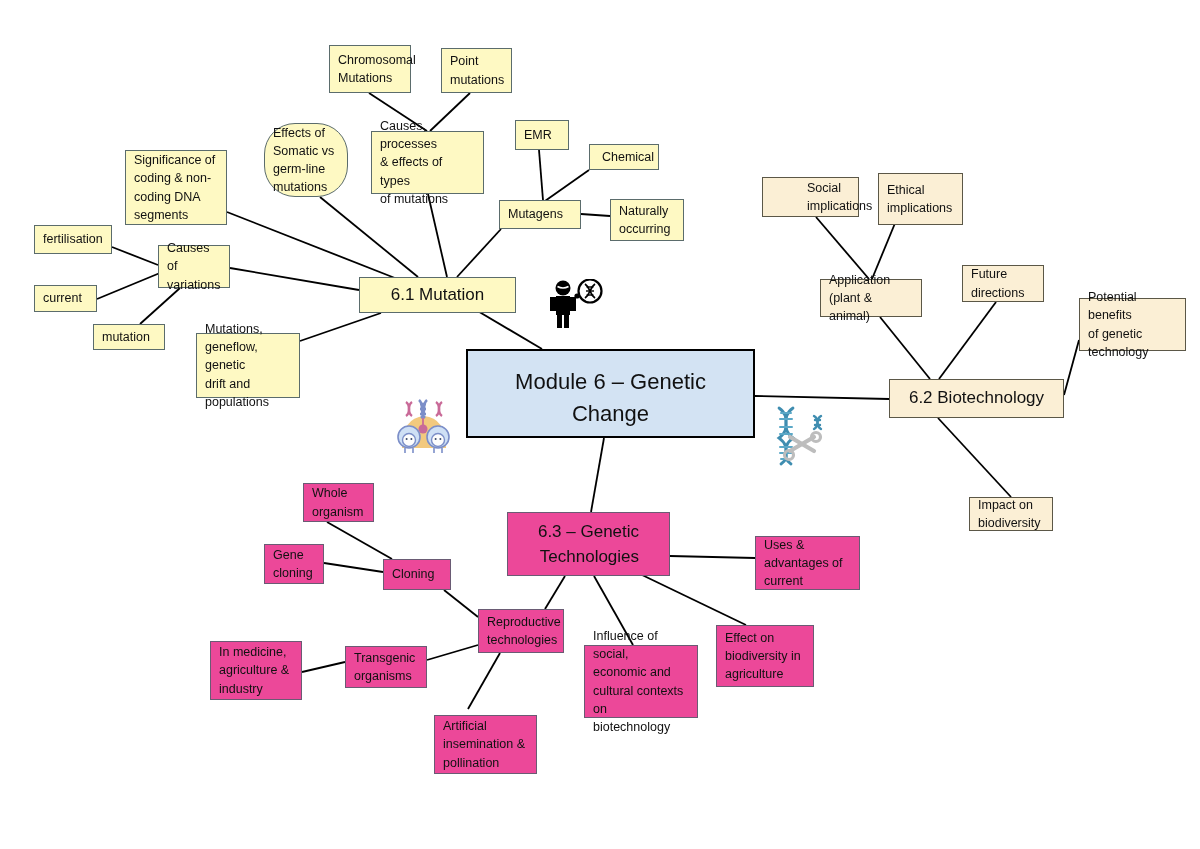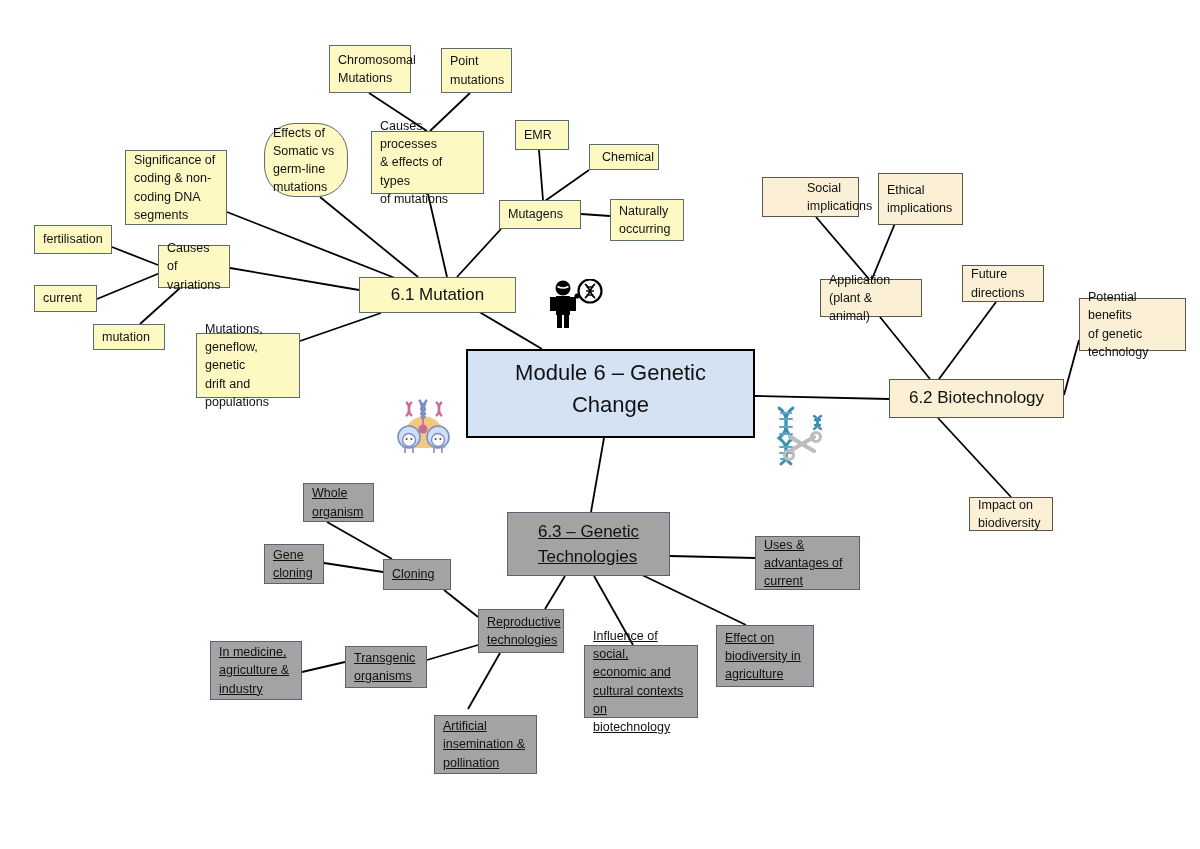--- a/index.html
+++ b/index.html
@@ -56,7 +56,7 @@
   }
   .branch-hub {
     font-size: 17px;
-    text-align: left;
+    text-align: right;
     align-items: center;
     justify-content: center;
   }

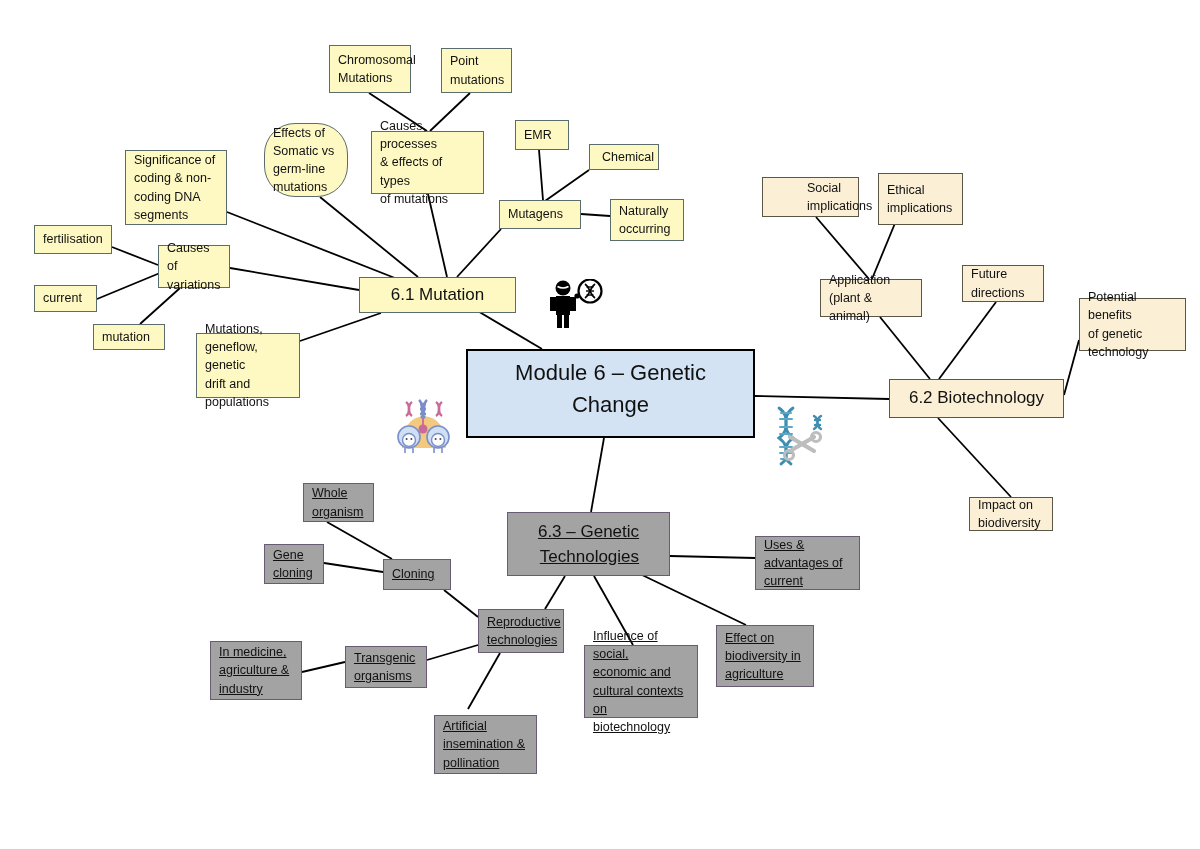--- a/index.html
+++ b/index.html
@@ -50,7 +50,7 @@
     font-size: 22px;
     line-height: 1.45;
     text-align: center;
-    justify-content: flex-start;
+    justify-content: flex-end;
     align-items: center;
     padding: 6px 10px;
   }

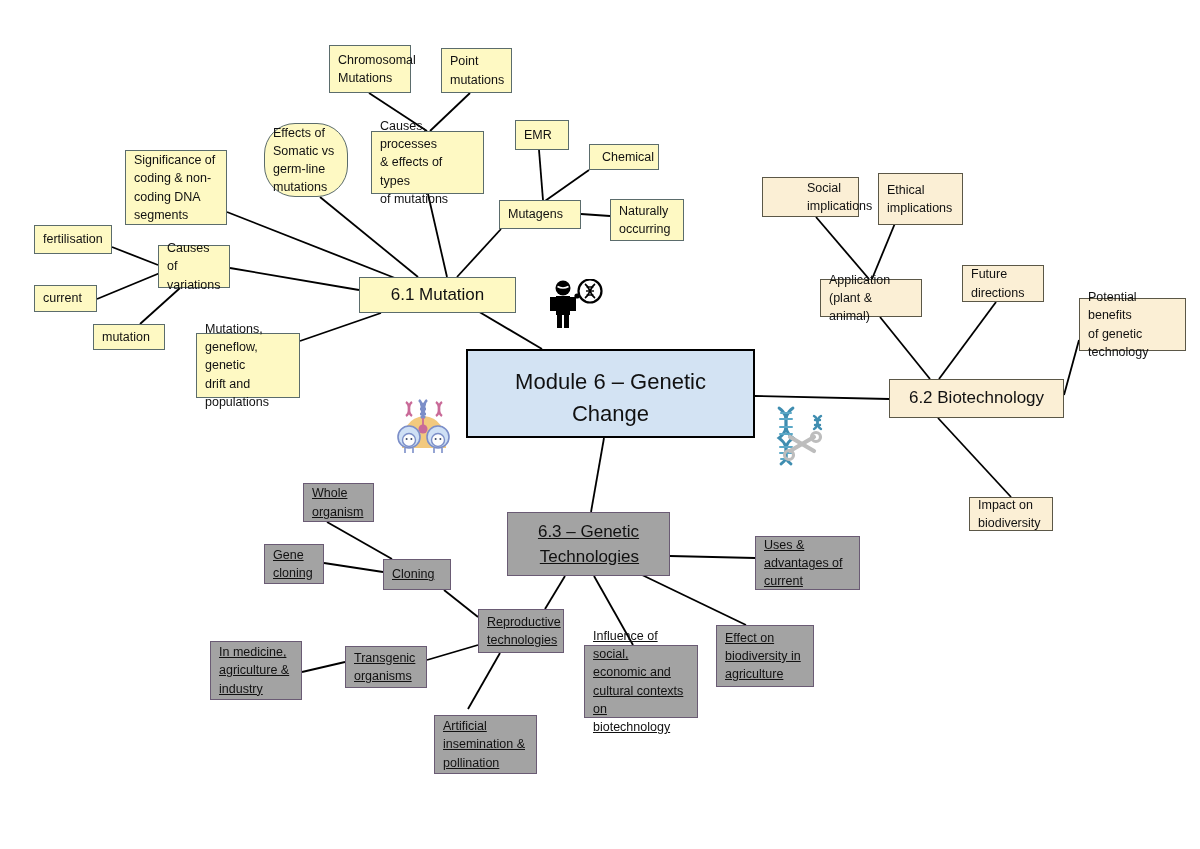--- a/index.html
+++ b/index.html
@@ -43,7 +43,7 @@
   }
   .green { background: #fef9c3; border-color: #5b6c6c; }
   .yellow { background: #fbefd5; border-color: #5b5747; }
-  .purple { background: #a3a3a3; border-color: #6a5b74; text-decoration: underline; }
+  .purple { background: #ec4899; border-color: #6a5b74; }
   .blue-hub {
     background: #d3e3f3;
     border: 2.5px solid #000000;

